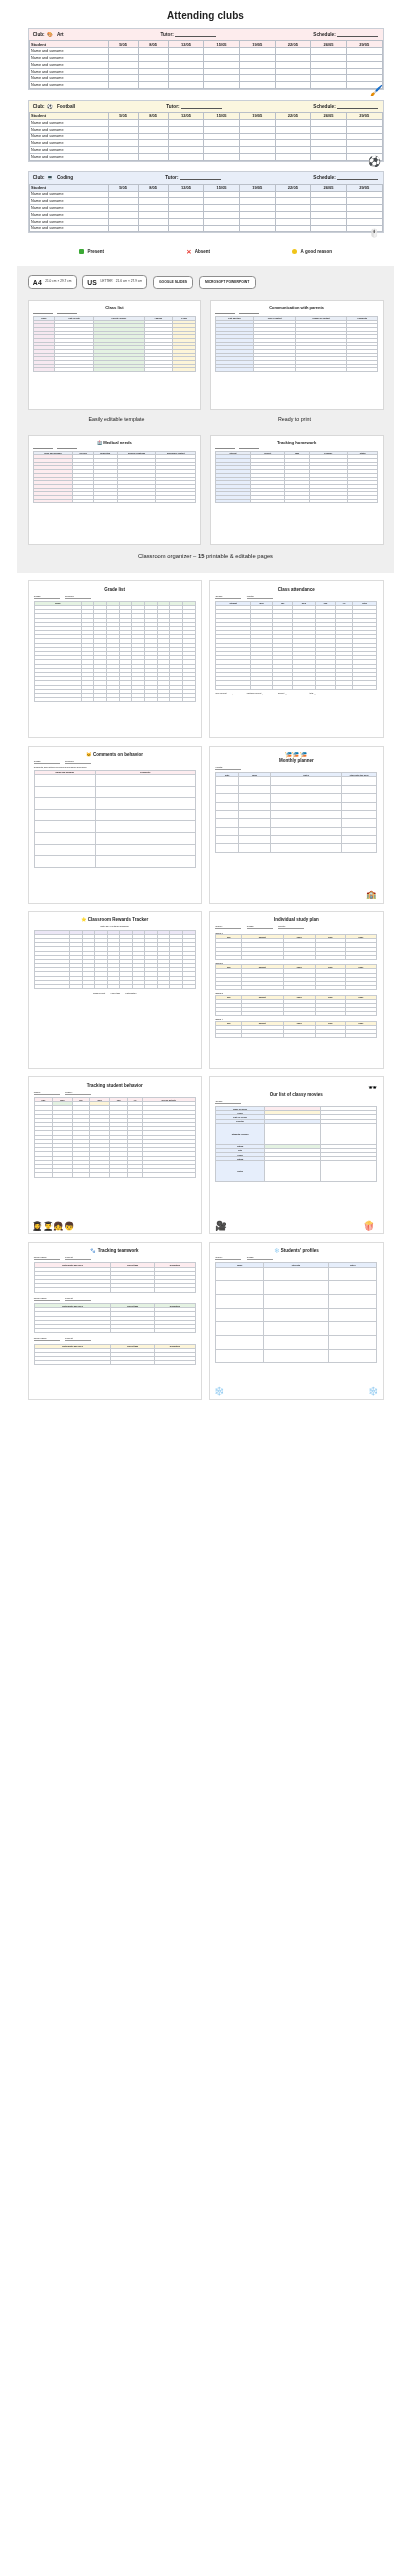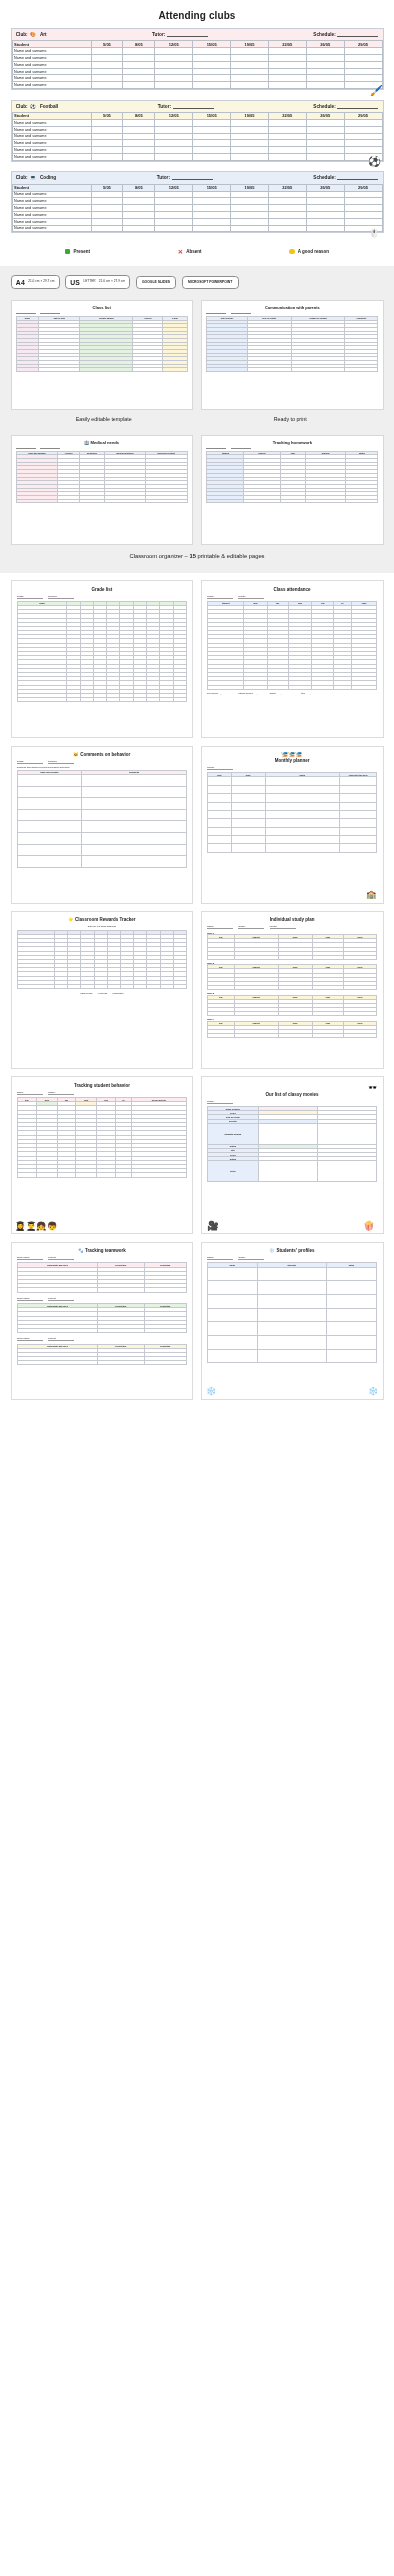--- a/index.html
+++ b/index.html
@@ -10,7 +10,7 @@
     background:#ffffff;
     color:#222;
   }
-  .page { width:394px; }
+  .page { width:394px;padding-left:17px; }
 
   
   .main-title {

